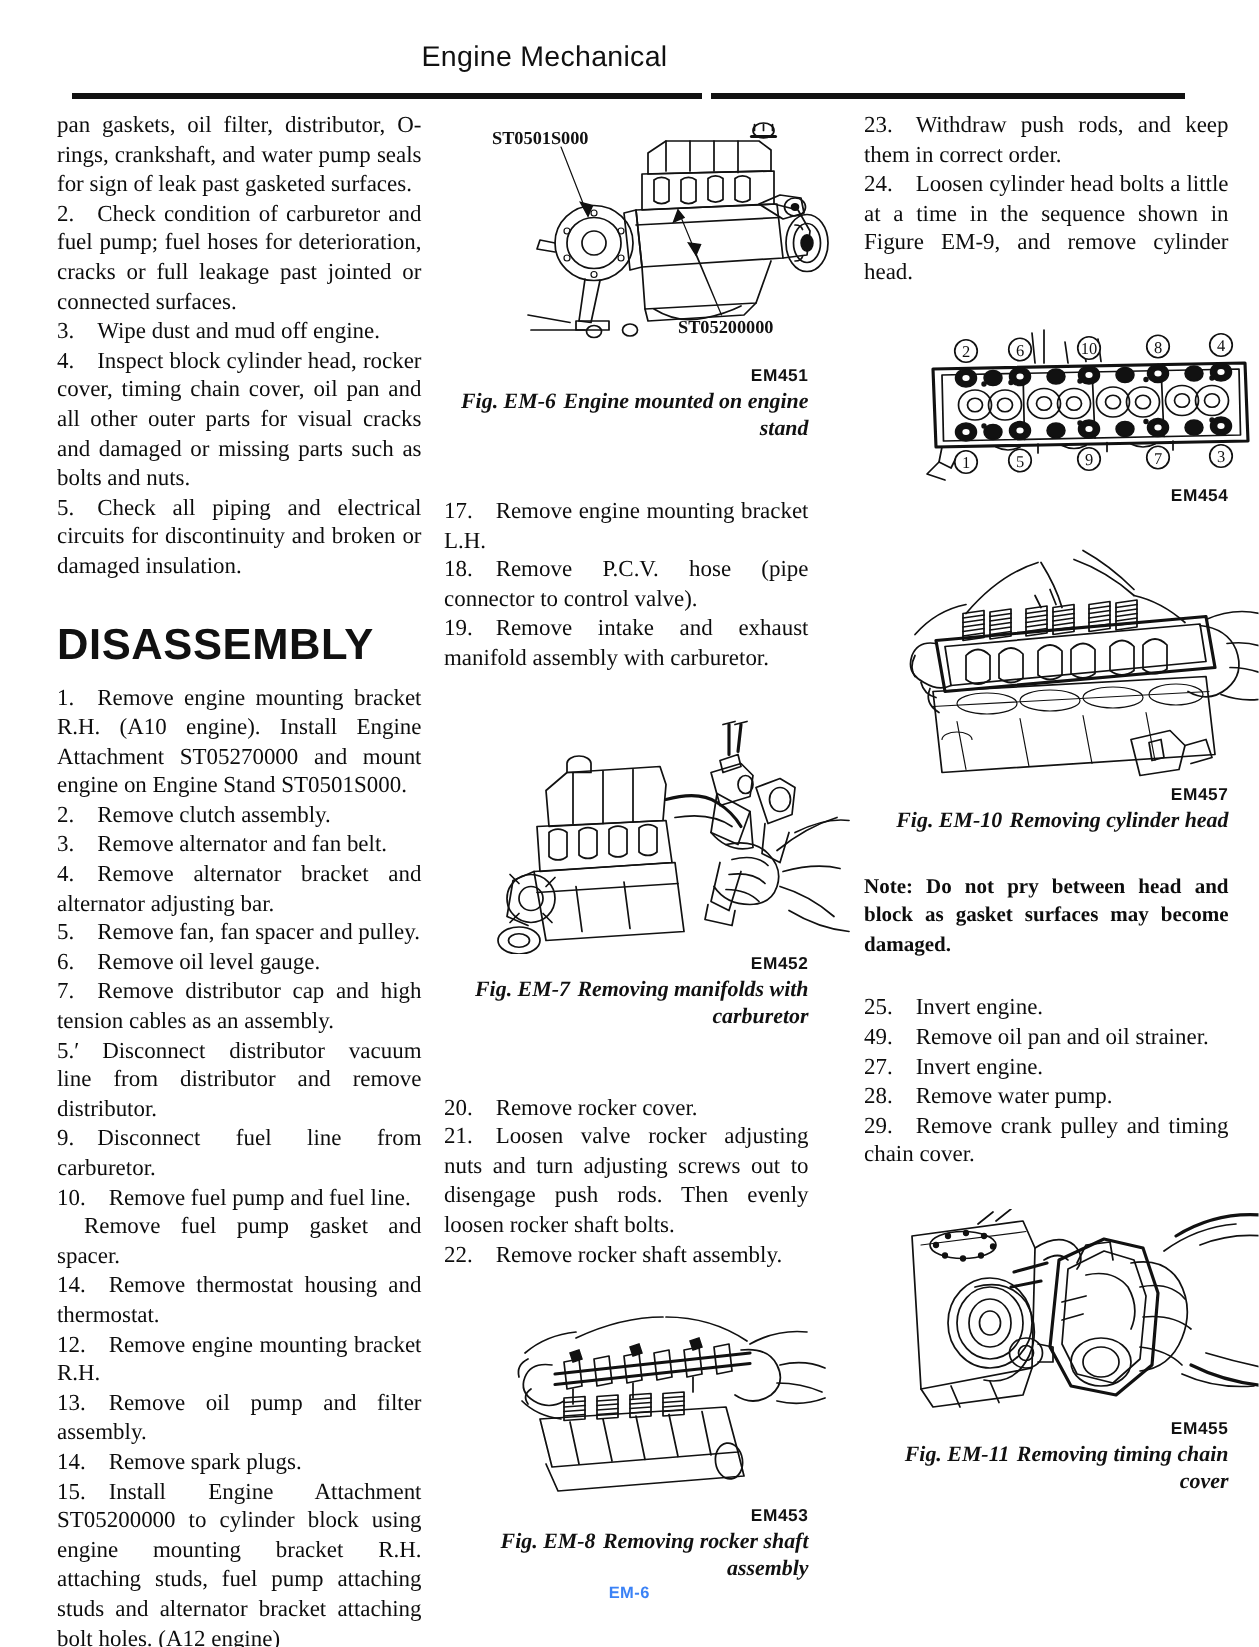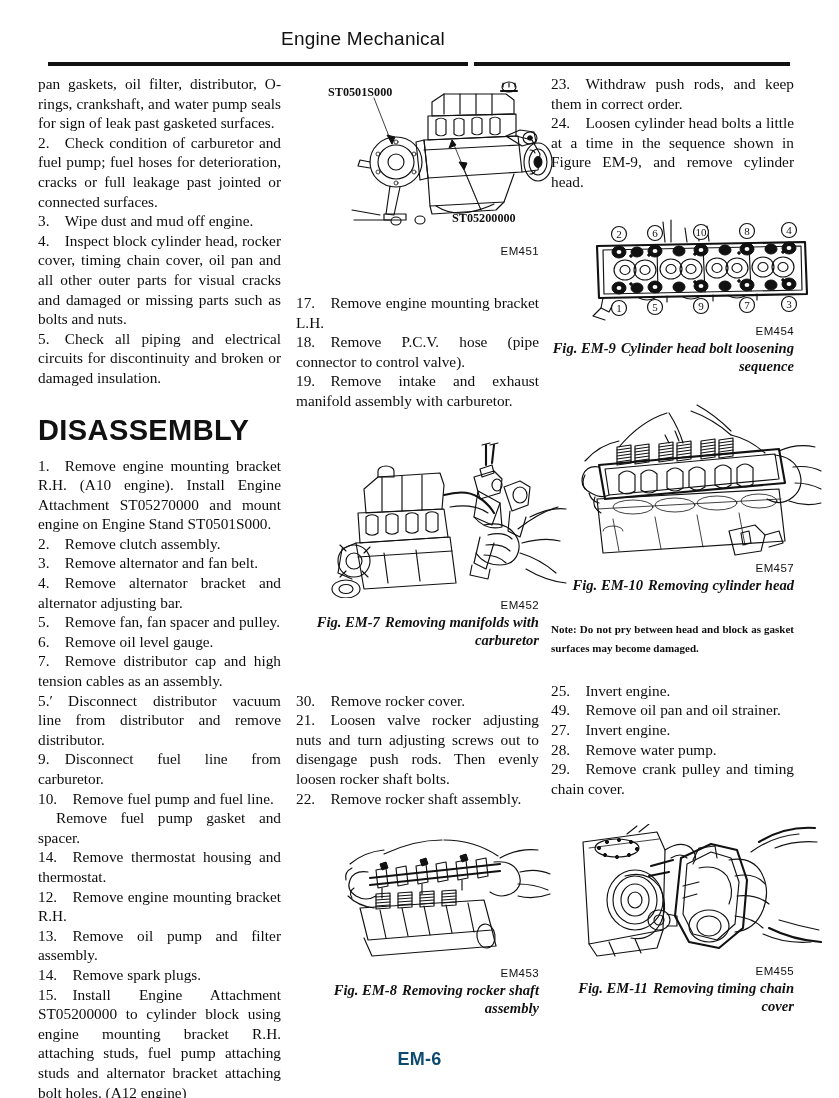--- a/index.html
+++ b/index.html
@@ -48,7 +48,7 @@
   }
   .col-1{left:38px;}
   .col-2{left:296px;}
-  .col-3{left:551px;}
+  .col-3{left:576px;}
 
   p.body{
     margin:0;

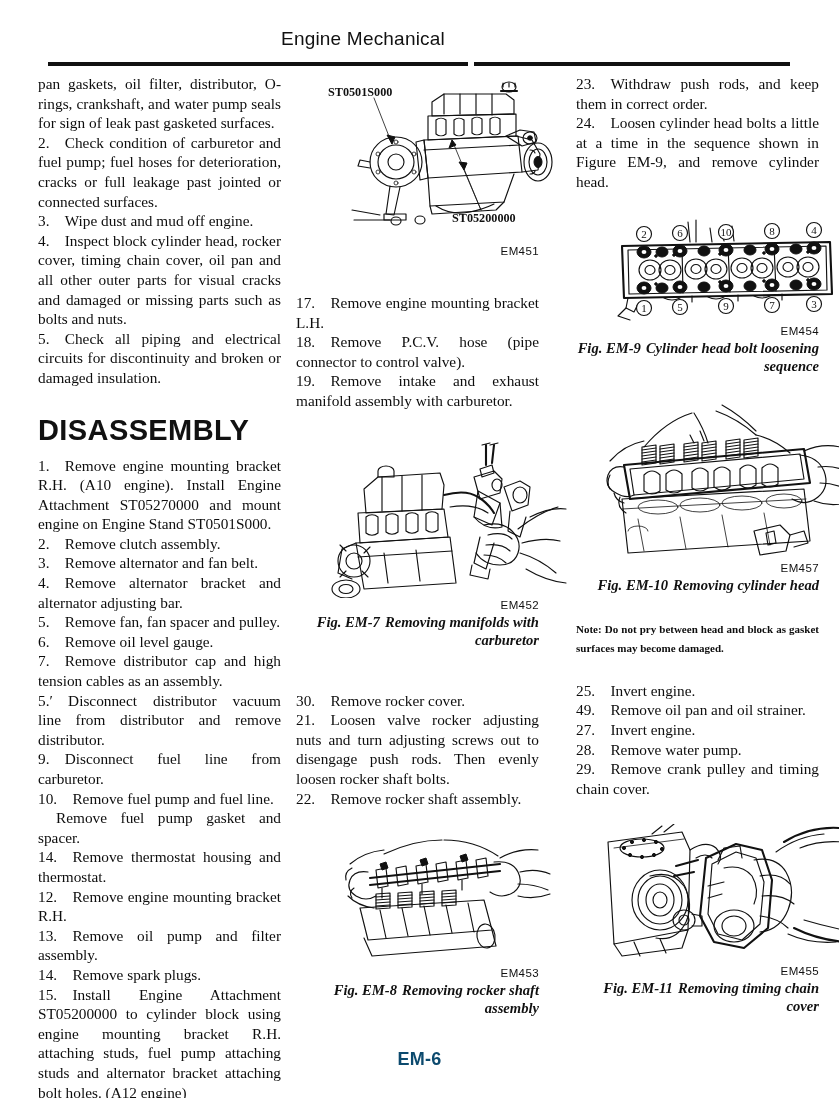--- a/index.html
+++ b/index.html
@@ -73,7 +73,7 @@
   .fig-art{position:relative;width:100%;margin-left:28px;}
   .fig-code{
     font-family:"Liberation Sans", sans-serif;
-    font-size:11.5px;font-weight:normal;letter-spacing:.4px;
+    font-size:11.5px;font-weight:bold;letter-spacing:.4px;
     text-align:right;color:#111;
     margin-top:1px;
   }

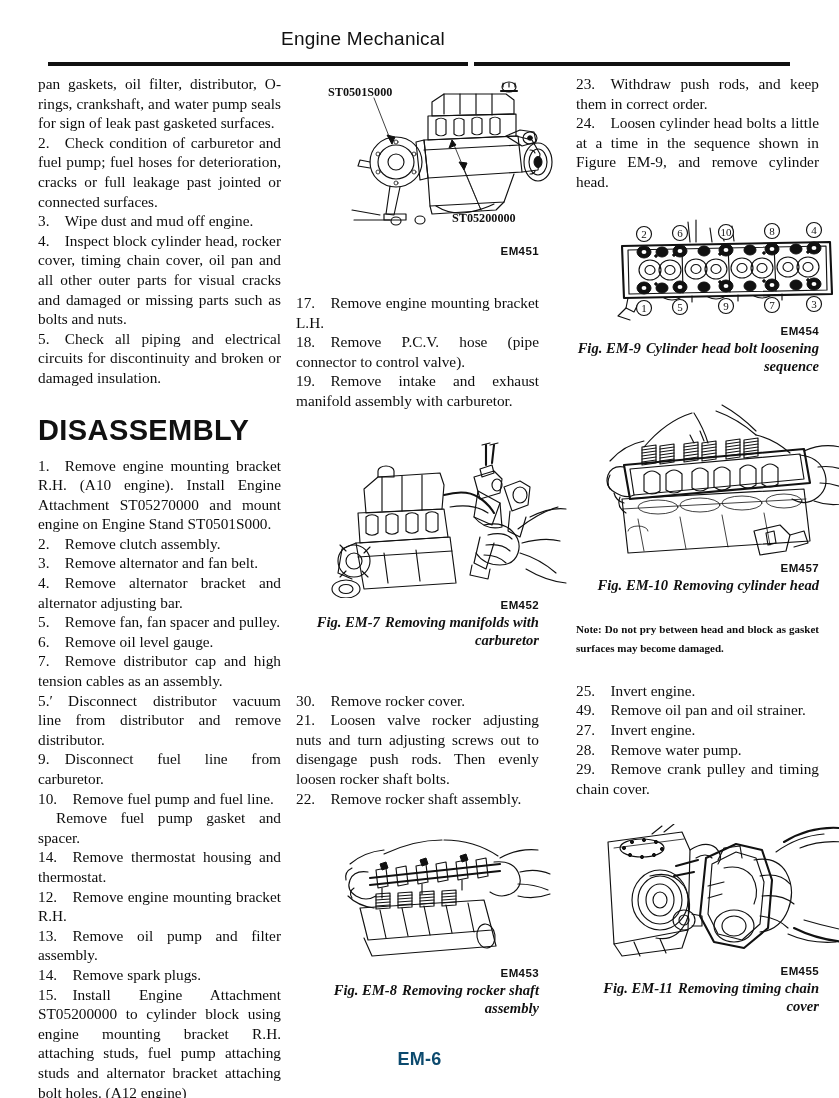--- a/index.html
+++ b/index.html
@@ -213,6 +213,9 @@
           </svg>
         </div>
         <div class="fig-code">EM451</div>
+        <div class="fig-cap">
+          <span class="lbl">Fig. EM-6</span><span>Engine mounted on engine stand</span>
+        </div>
       </div>
 
       <div style="height:36px"></div>

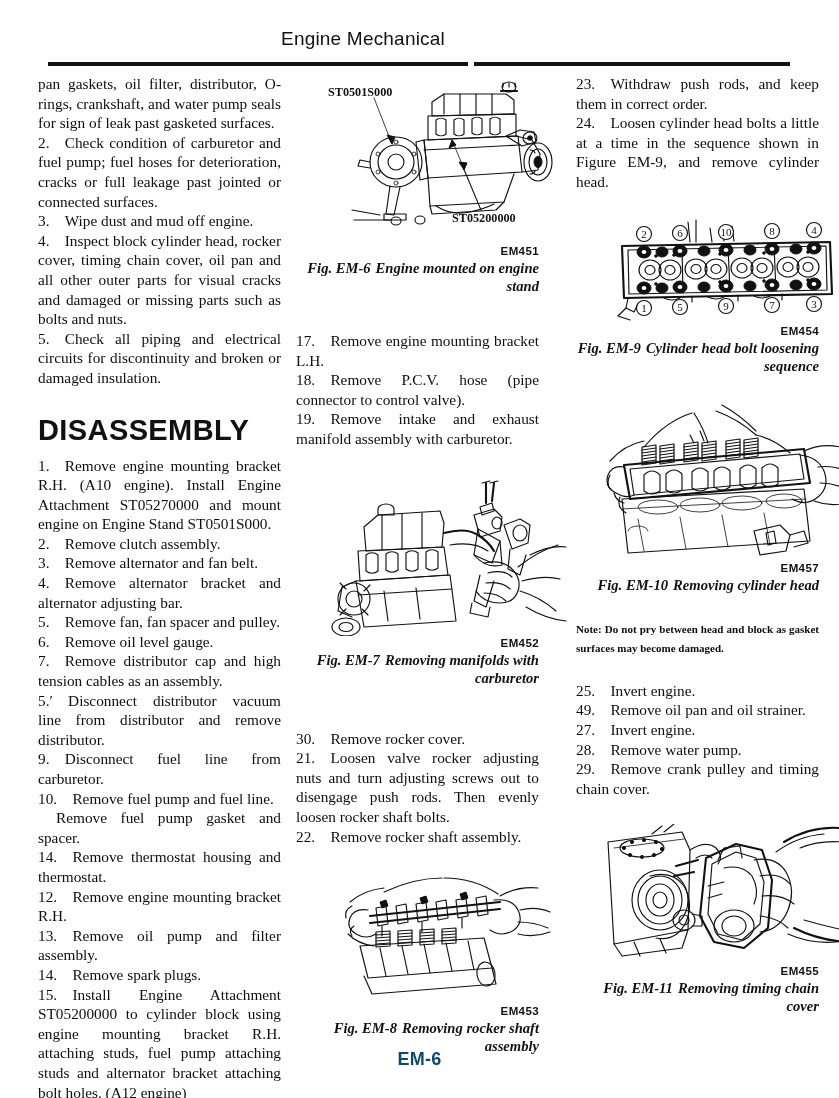--- a/index.html
+++ b/index.html
@@ -463,9 +463,6 @@
           </svg>
         </div>
         <div class="fig-code">EM454</div>
-        <div class="fig-cap">
-          <span class="lbl">Fig. EM-9</span><span>Cylinder head bolt loosening sequence</span>
-        </div>
       </div>
 
       <div style="height:16px"></div>

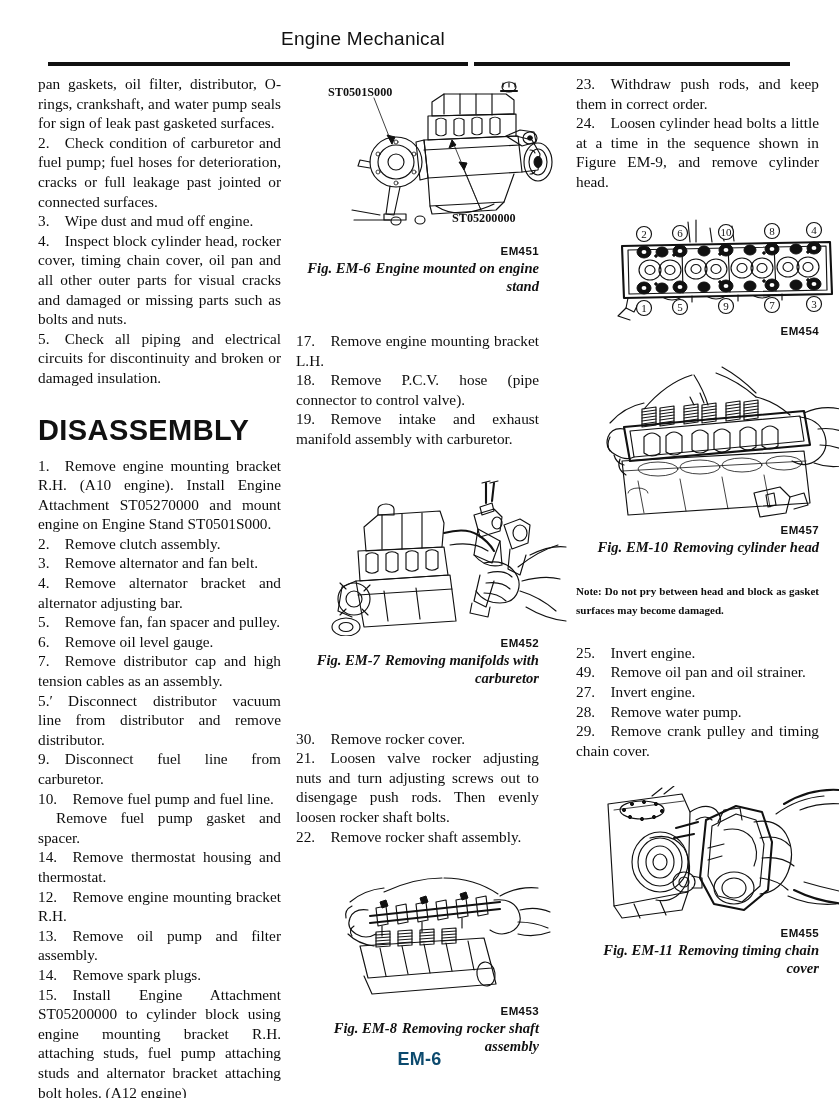--- a/index.html
+++ b/index.html
@@ -89,7 +89,7 @@
   .fig-cap .lbl{margin-right:5px;}
 
   .note{
-    font-size:11px;line-height:19.6px;font-weight:bold;text-align:justify;
+    font-size:14px;line-height:19.6px;font-weight:bold;text-align:justify;
     margin:0;
   }
 

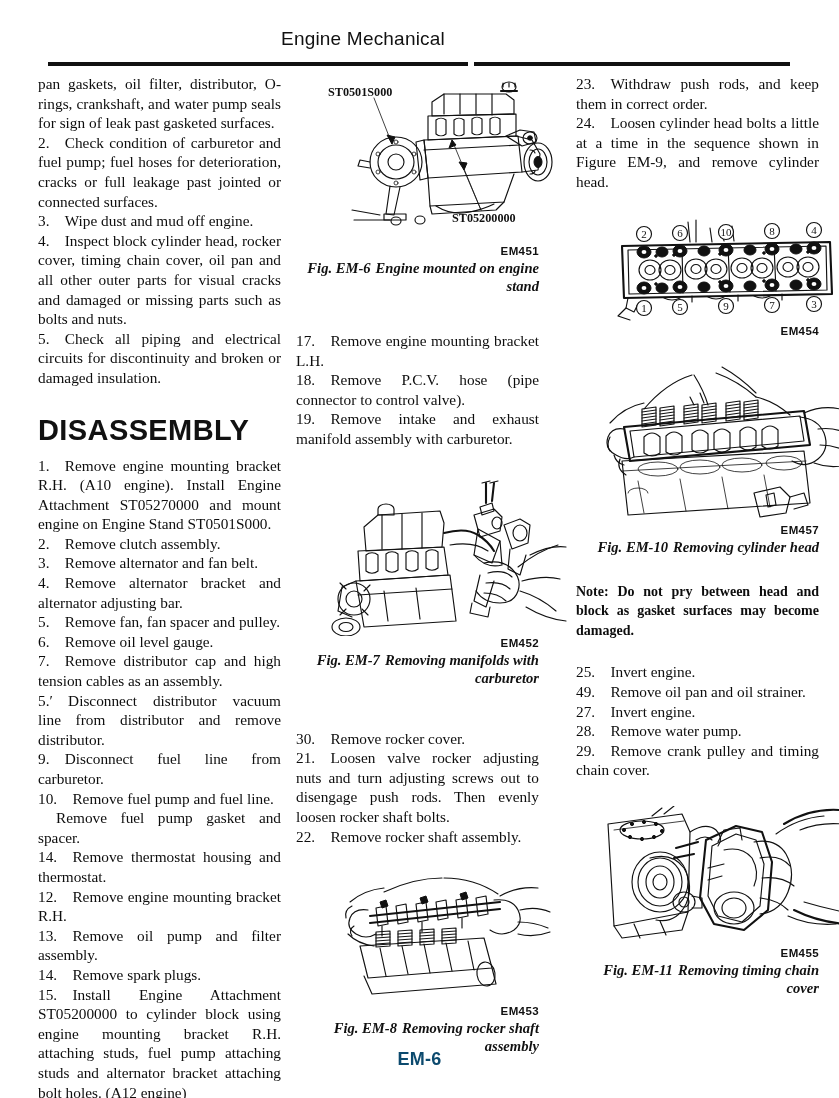--- a/index.html
+++ b/index.html
@@ -285,7 +285,7 @@
 
       <div style="height:42px"></div>
 
-      <p class="body">30. Remove rocker cover.</p>
+      <p class="body">20. Remove rocker cover.</p>
       <p class="body">21. Loosen valve rocker adjusting nuts and turn adjusting screws out to disengage push rods. Then evenly loosen rocker shaft bolts.</p>
       <p class="body">22. Remove rocker shaft assembly.</p>
 

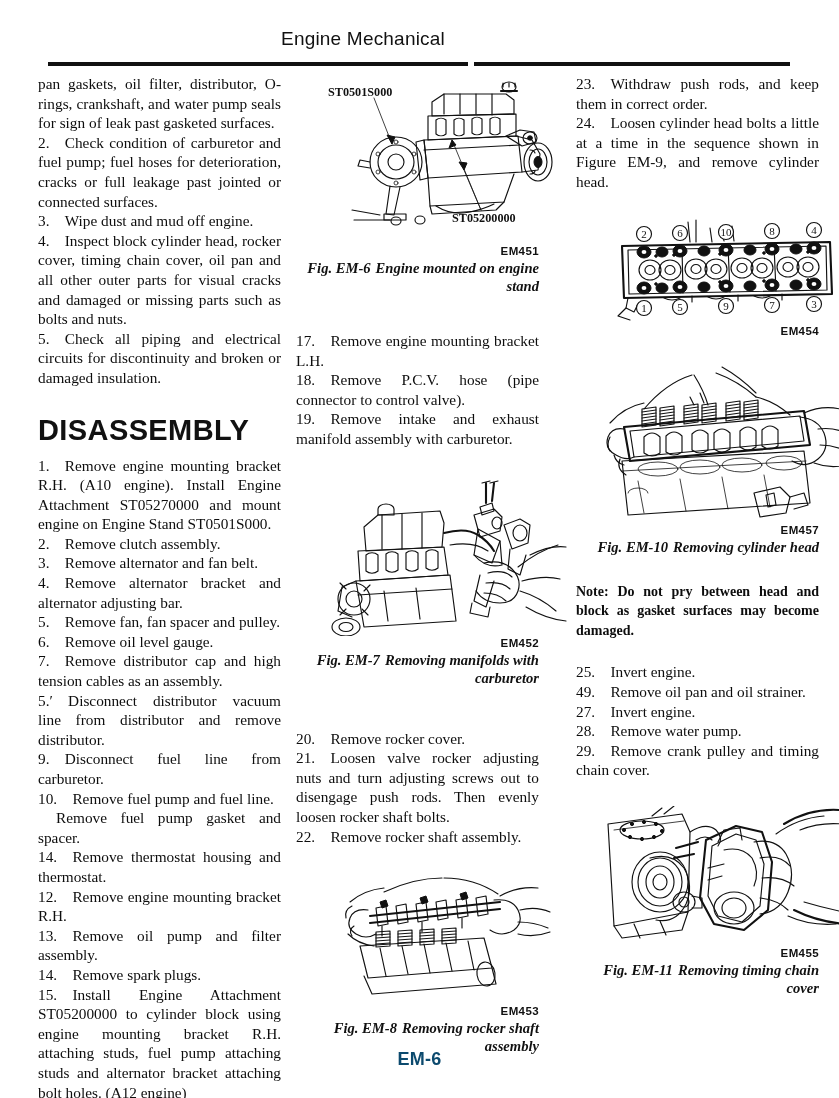--- a/index.html
+++ b/index.html
@@ -36,7 +36,7 @@
   }
   .page-footer .folio{
     font-family:"Liberation Sans", sans-serif;
-    font-size:18px;font-weight:bold;color:#0c4a6e;letter-spacing:.3px;
+    font-size:11px;font-weight:bold;color:#3b82f6;letter-spacing:.3px;
   }
 
   

